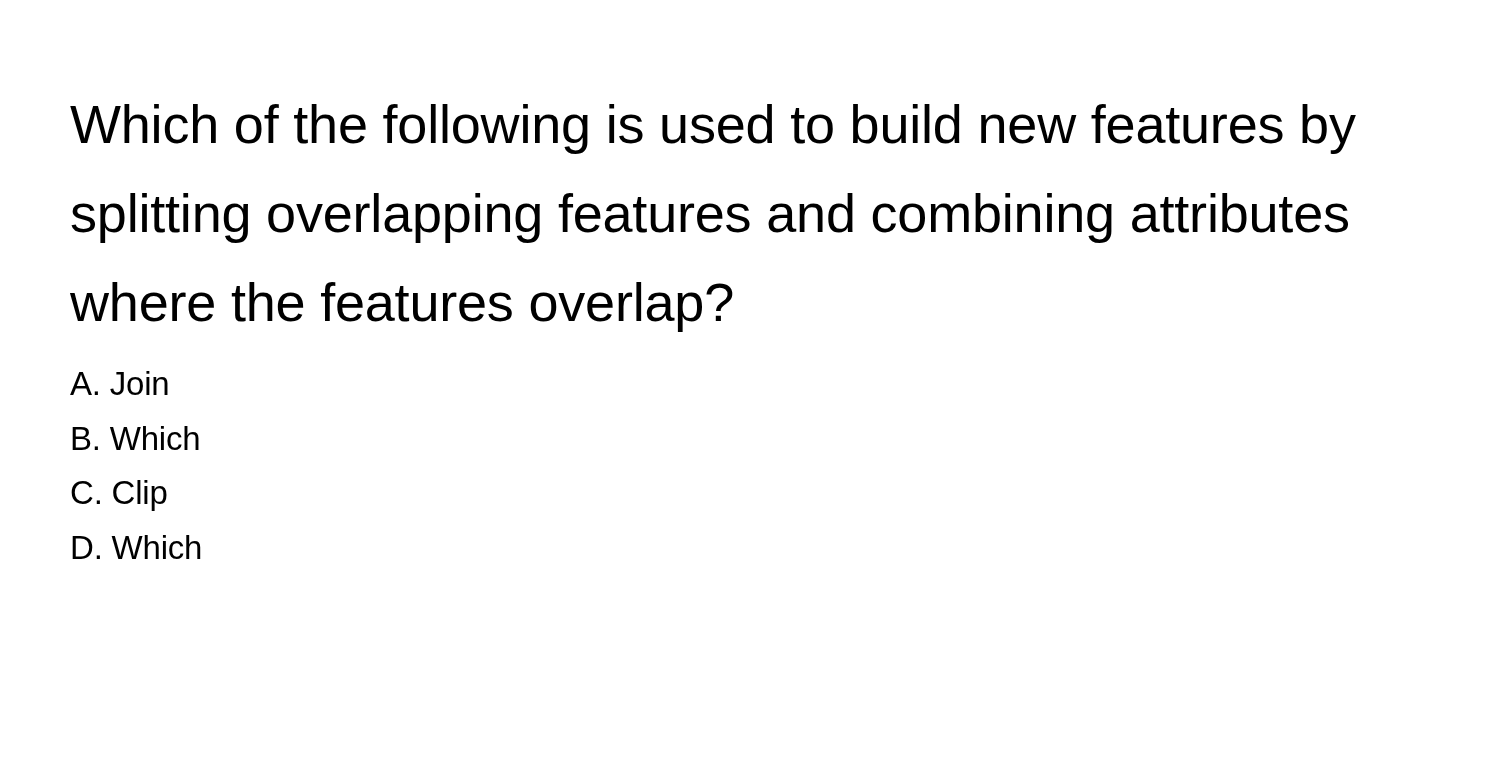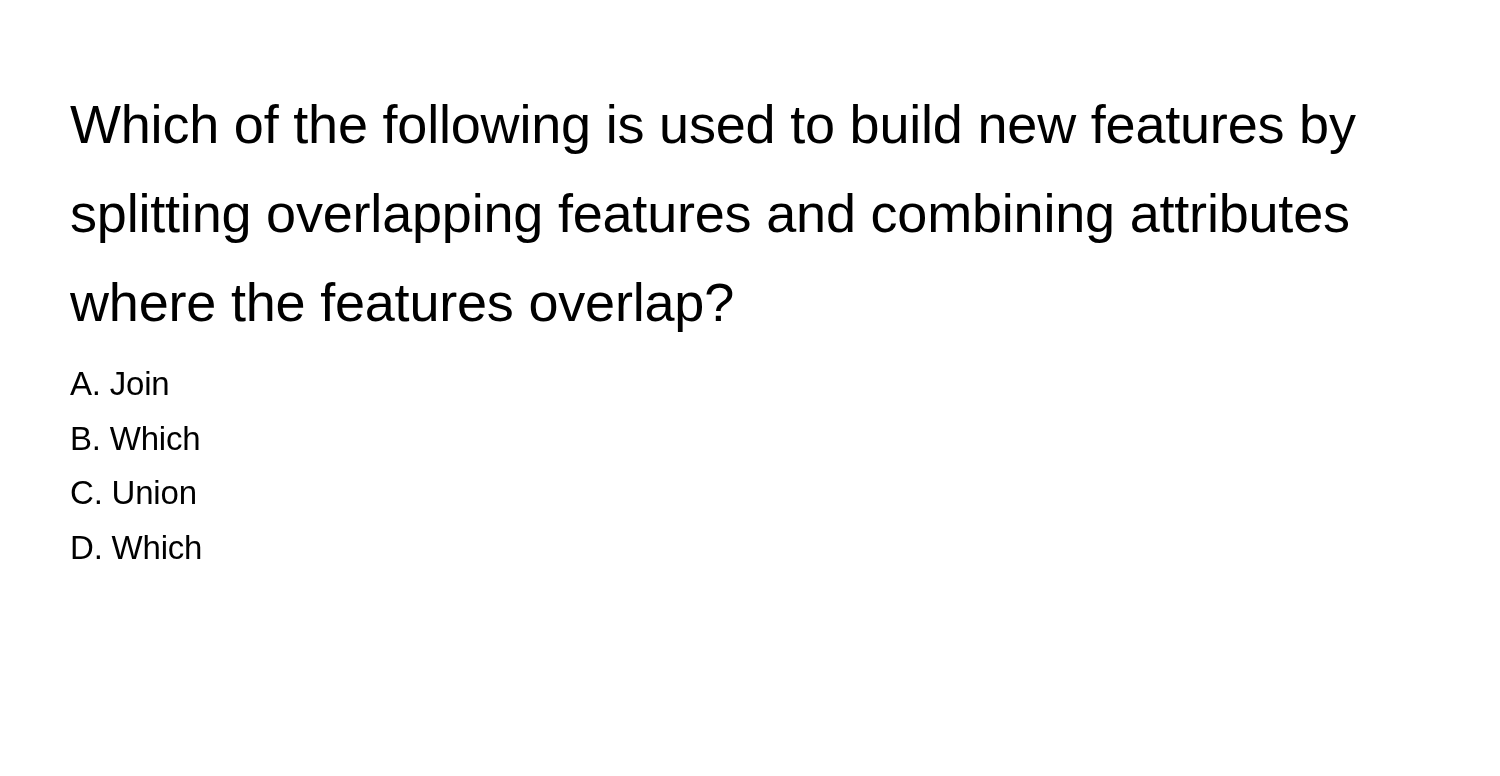--- a/index.html
+++ b/index.html
@@ -48,7 +48,7 @@
 
 <div class="option">
   <span>C.</span>
-  <span>Union</span>
+  <span>Clip</span>
 </div>
 
 <div class="option">

